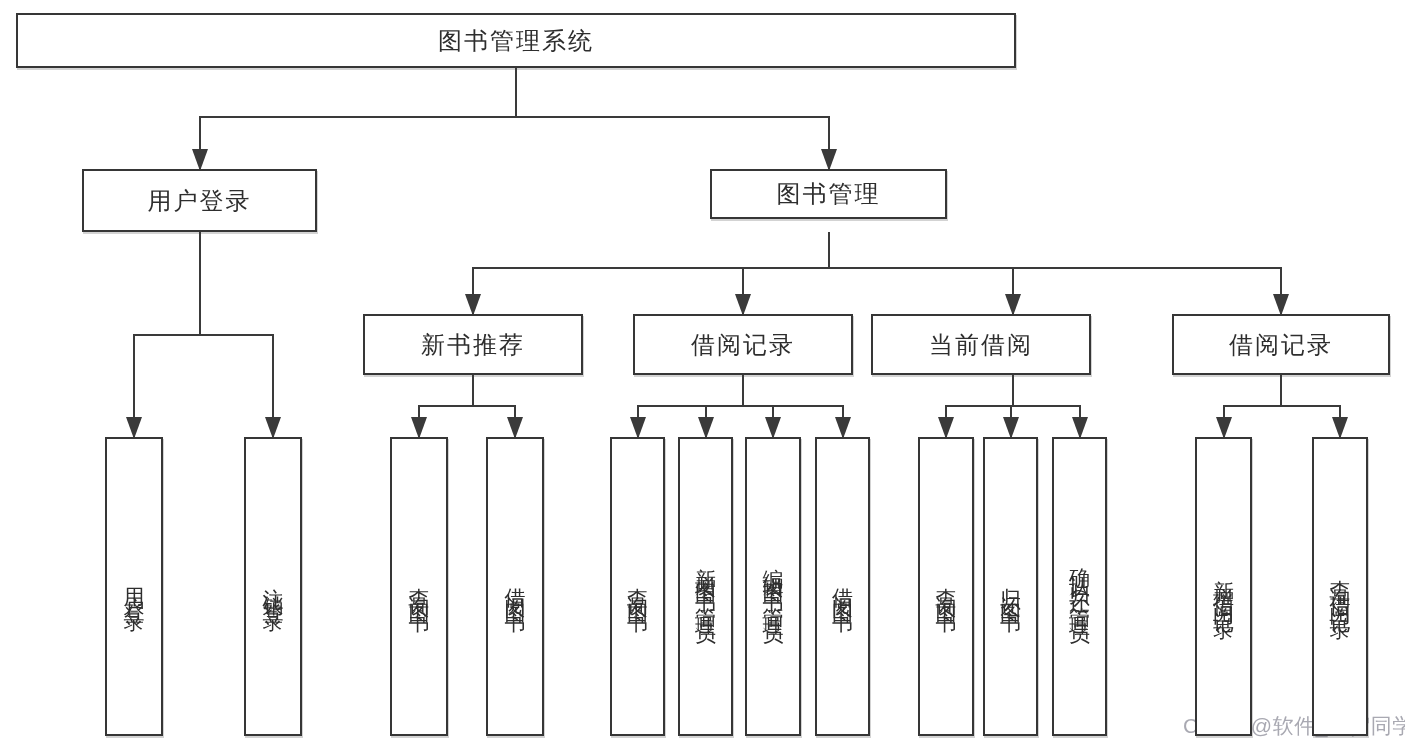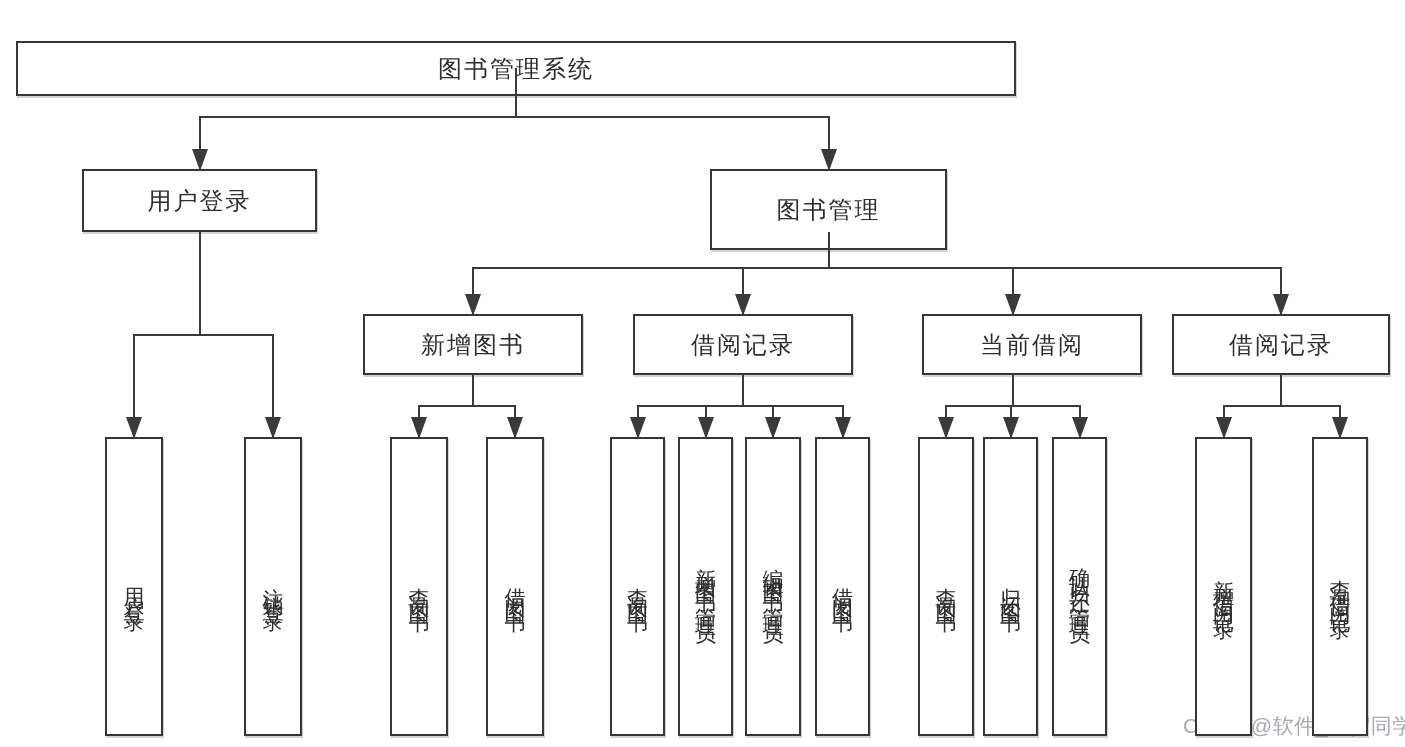--- a/index.html
+++ b/index.html
@@ -39,7 +39,7 @@
 
 <div class="canvas" id="diagram" style="--bg: #ffffff; --line: #3a3a3a; --box-border: #363636; --box-fill: #ffffff; --text: #2e2e2e; --watermark: #a9a9b2;">
   <div class="watermark">CSDN @软件_小贺同学</div>
-<div class="box h" style="left: 16px; top: 13px; width: 1000px; height: 55px; margin-top: 28px;">
+<div class="box h" style="left: 16px; top: 13px; width: 1000px; height: 55px;">
       <span class="lbl">图书管理系统</span>
     </div>
     <div class="line" style="left: 515px; top: 68px; width: 2px; height: 49px;"></div>

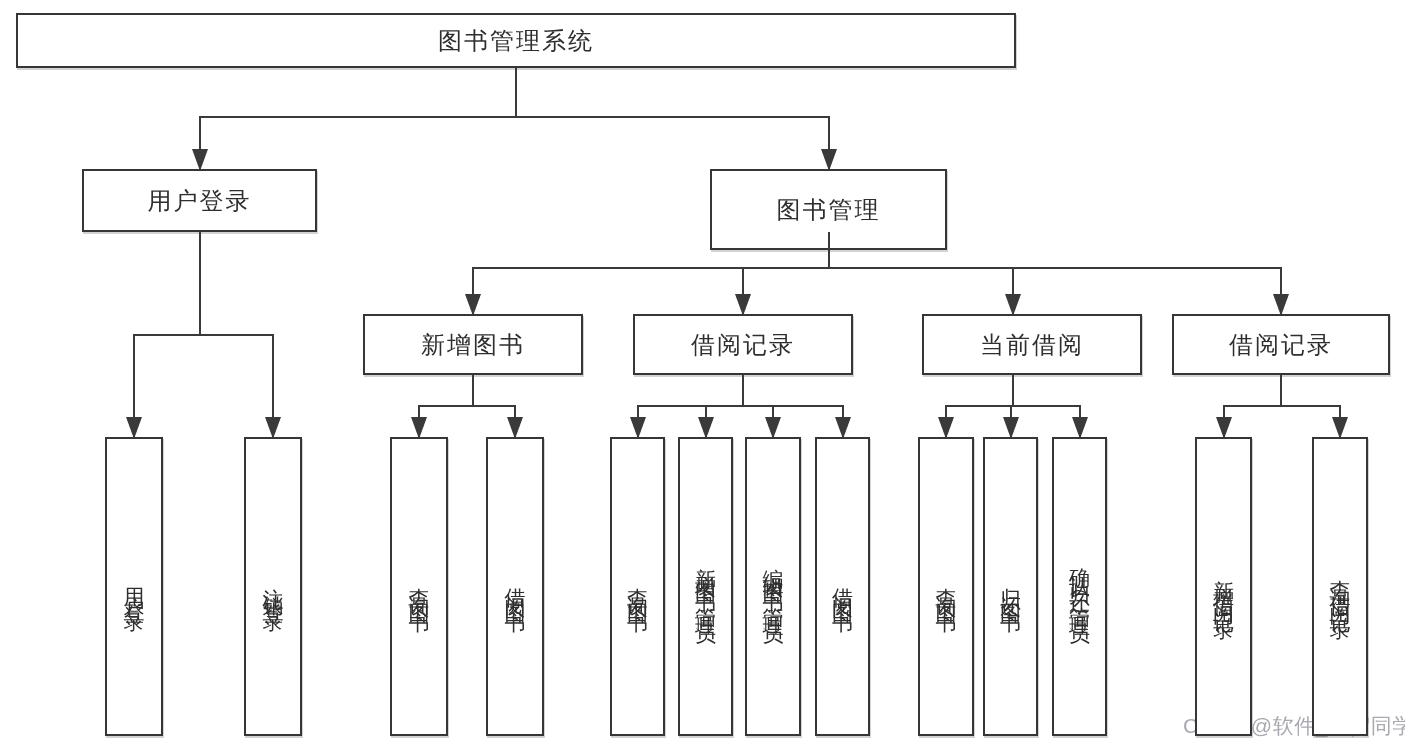--- a/index.html
+++ b/index.html
@@ -63,7 +63,7 @@
     </div>
     <div class="line" style="left: 827.5px; top: 117px; width: 2px; height: 52px;"></div>
     <div class="arrow" style="left: 820.5px; top: 149px;"></div>
-    <div class="box h" style="left: 710px; top: 169px; width: 237px; height: 81px;">
+    <div class="box h" style="left: 710px; top: 169px; width: 237px; height: 50px;">
       <span class="lbl">图书管理</span>
     </div>
     <div class="line" style="left: 827.5px; top: 232px; width: 2px; height: 36px;"></div>

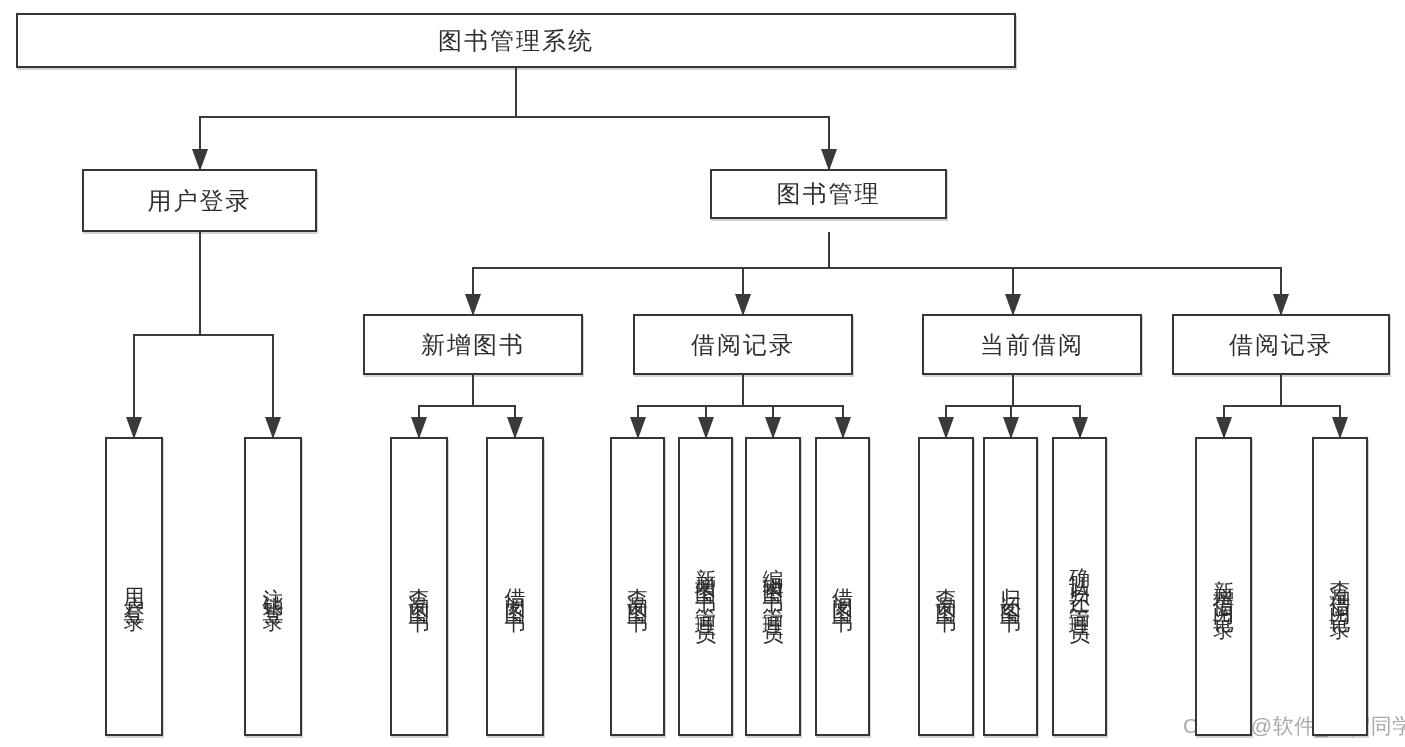--- a/index.html
+++ b/index.html
@@ -71,7 +71,7 @@
     <div class="line" style="left: 472px; top: 268px; width: 2px; height: 46px;"></div>
     <div class="arrow" style="left: 465px; top: 294px;"></div>
     <div class="box h" style="left: 363px; top: 314px; width: 220px; height: 61px;">
-      <span class="lbl">新增图书</span>
+      <span class="lbl">新书推荐</span>
     </div>
     <div class="line" style="left: 472px; top: 375px; width: 2px; height: 31px;"></div>
     <div class="line" style="left: 418px; top: 405px; width: 98px; height: 2px;"></div>

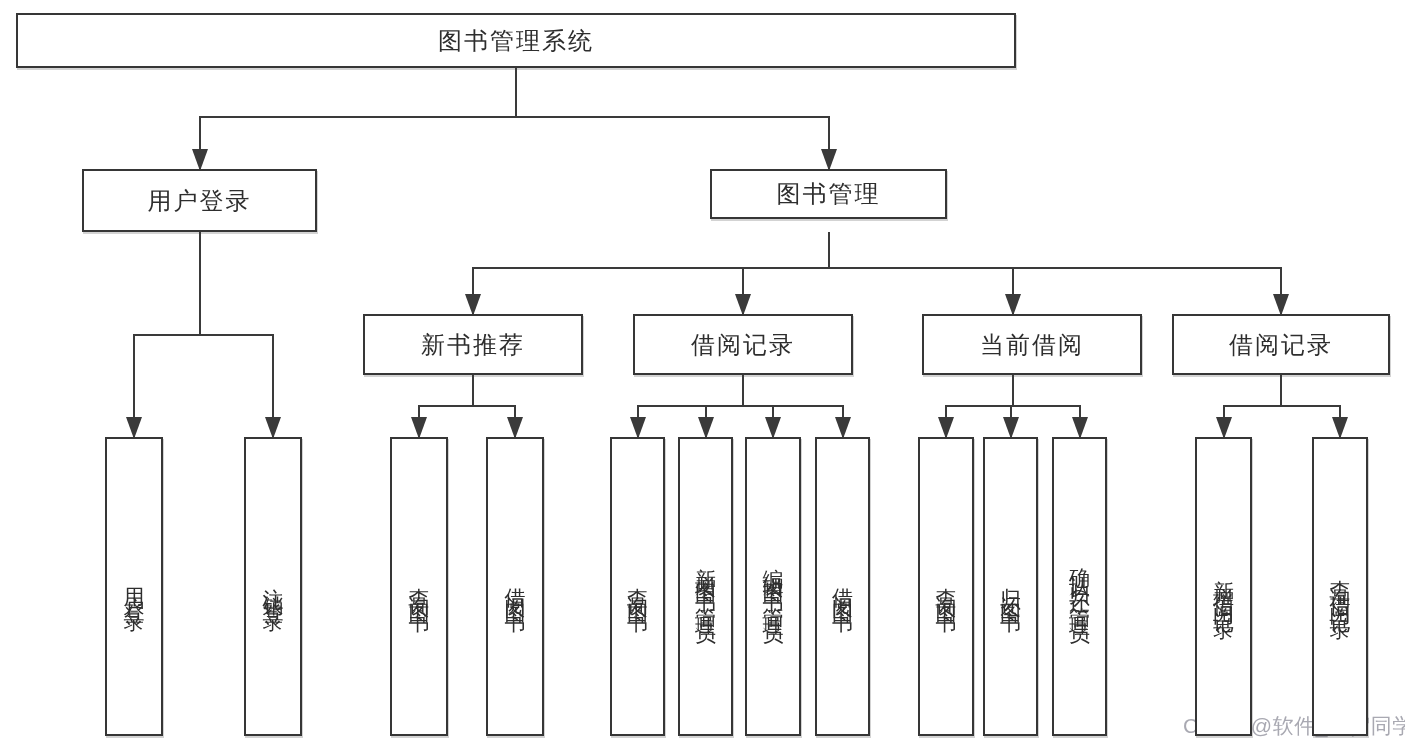--- a/index.html
+++ b/index.html
@@ -114,7 +114,7 @@
     </div>
     <div class="line" style="left: 1012px; top: 268px; width: 2px; height: 46px;"></div>
     <div class="arrow" style="left: 1005px; top: 294px;"></div>
-    <div class="box h" style="left: 922px; top: 314px; width: 220px; height: 61px;">
+    <div class="box h" style="left: 871px; top: 314px; width: 220px; height: 61px;">
       <span class="lbl">当前借阅</span>
     </div>
     <div class="line" style="left: 1012px; top: 375px; width: 2px; height: 31px;"></div>

